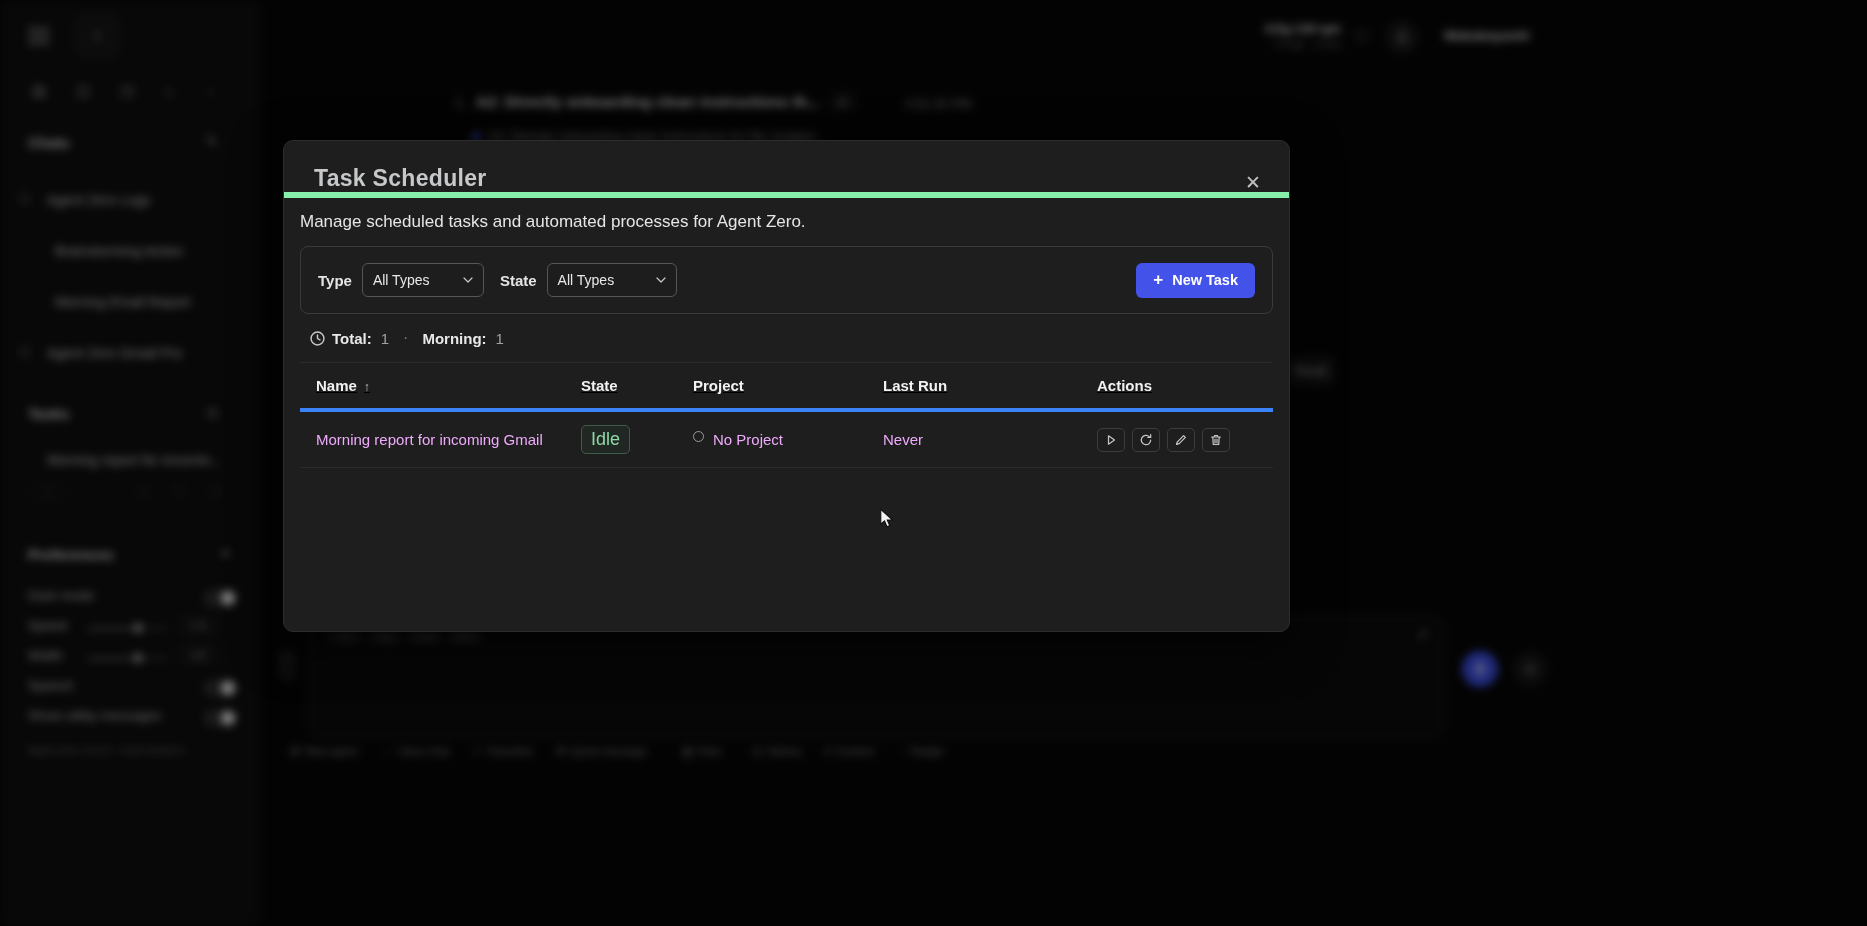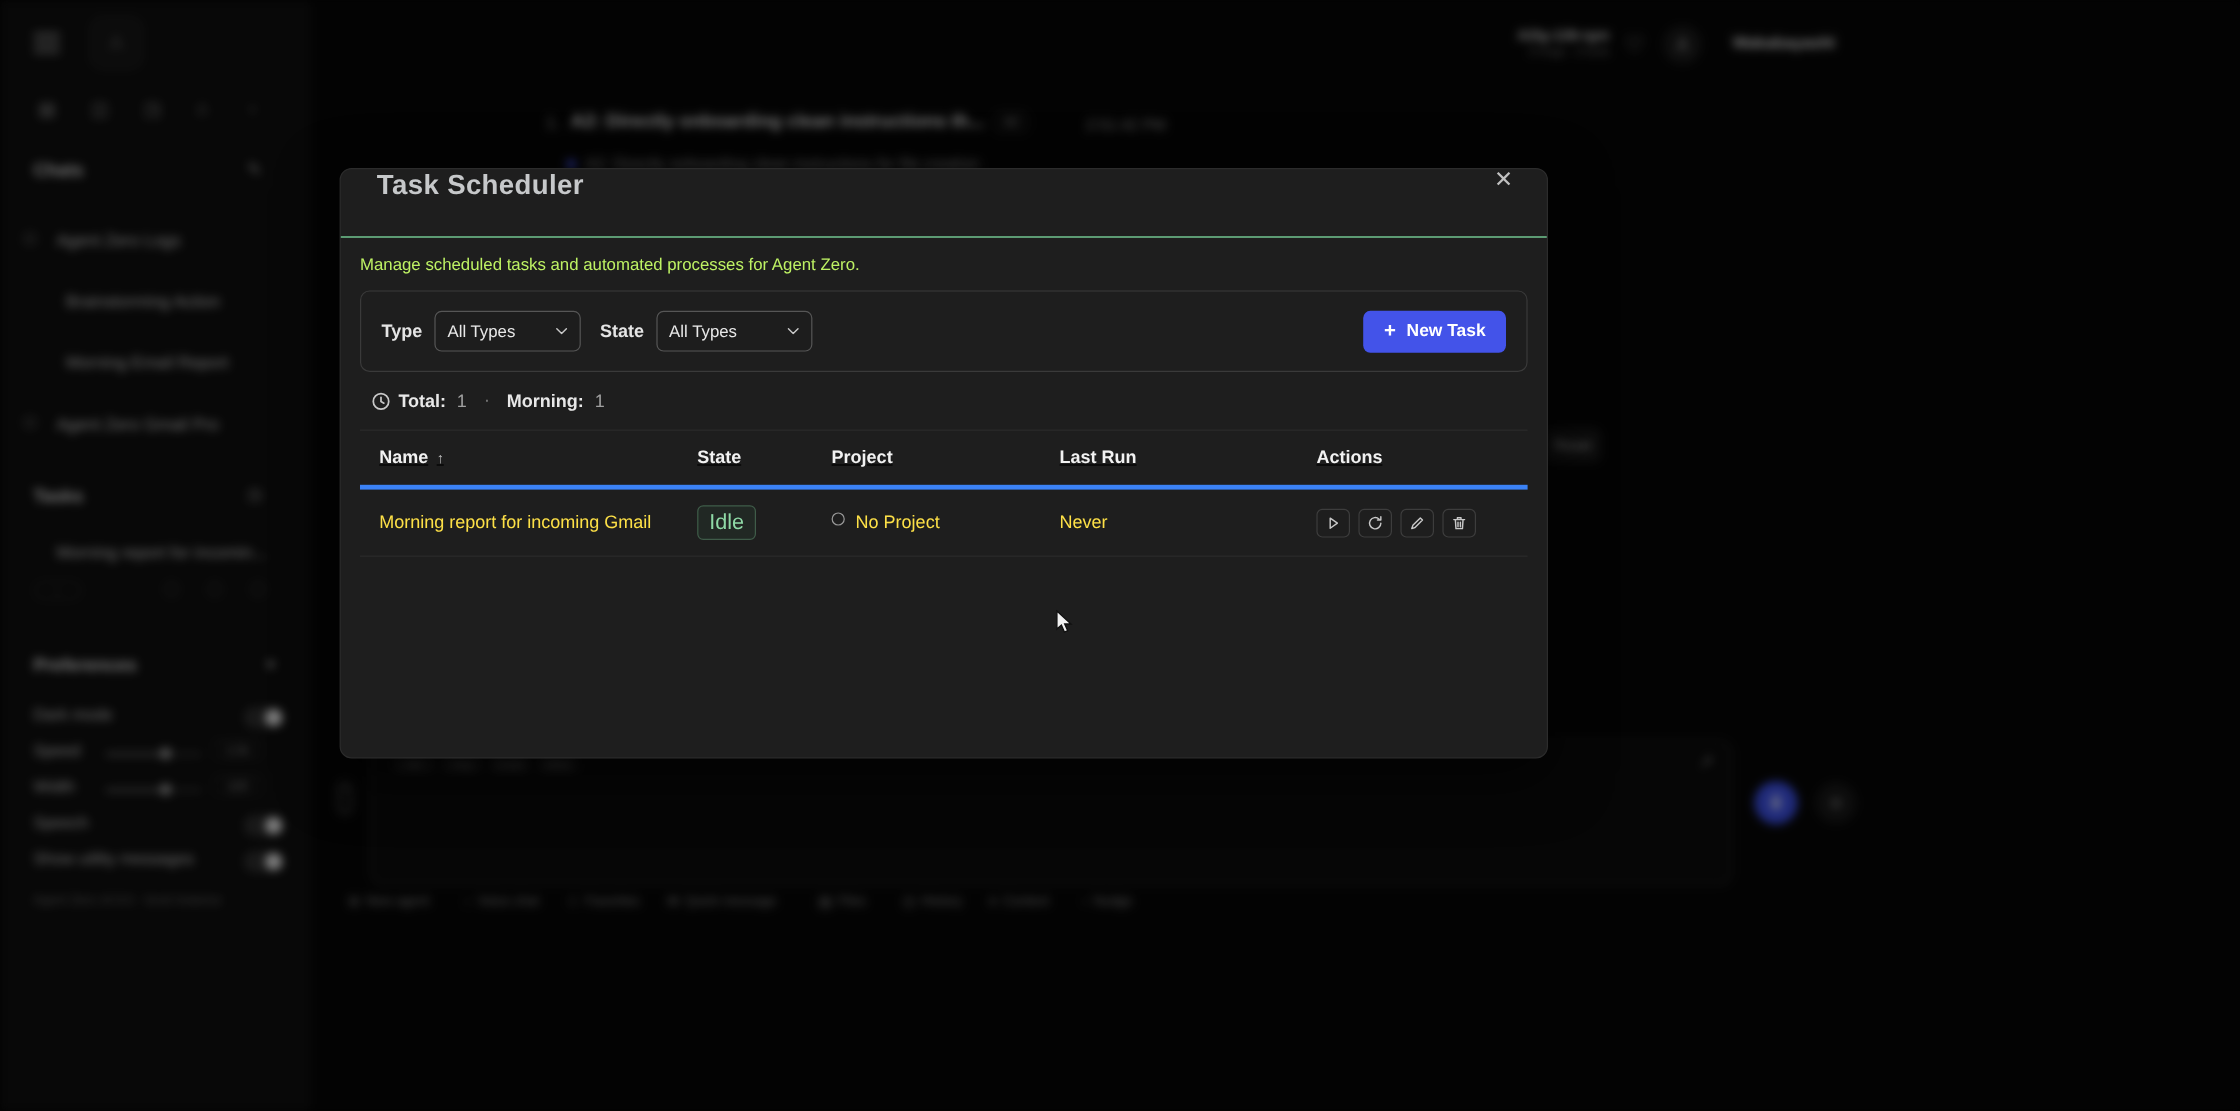--- a/index.html
+++ b/index.html
@@ -77,8 +77,8 @@
   .overlay { position:absolute; inset:0; background:rgba(0,0,0,0.45); z-index:10; }
   .modal { position:absolute; left:283px; top:140px; width:1007px; height:492px; background:#1e1e1e;
            border:1px solid #2c2c2c; border-radius:10px; box-shadow:0 14px 50px rgba(0,0,0,.65); z-index:20; }
-  .modal-header { height:57px; padding:0 28px 0 30px; display:flex; align-items:flex-start;
-                  justify-content:space-between; border-bottom:1px solid #86efac; }
+  .modal-header { height:57px; padding:0 28px 0 30px; display:flex; align-items:flex-end;
+                  justify-content:space-between; border-bottom:6px solid #86efac; }
   .modal-title { font-size:23px; font-weight:bold; color:#c6c8ca; letter-spacing:.3px; }
   .modal-close { font-size:19px; color:#c0c0c0; background:none; border:none; cursor:pointer; line-height:1;
                  font-family:"Liberation Sans", sans-serif; }

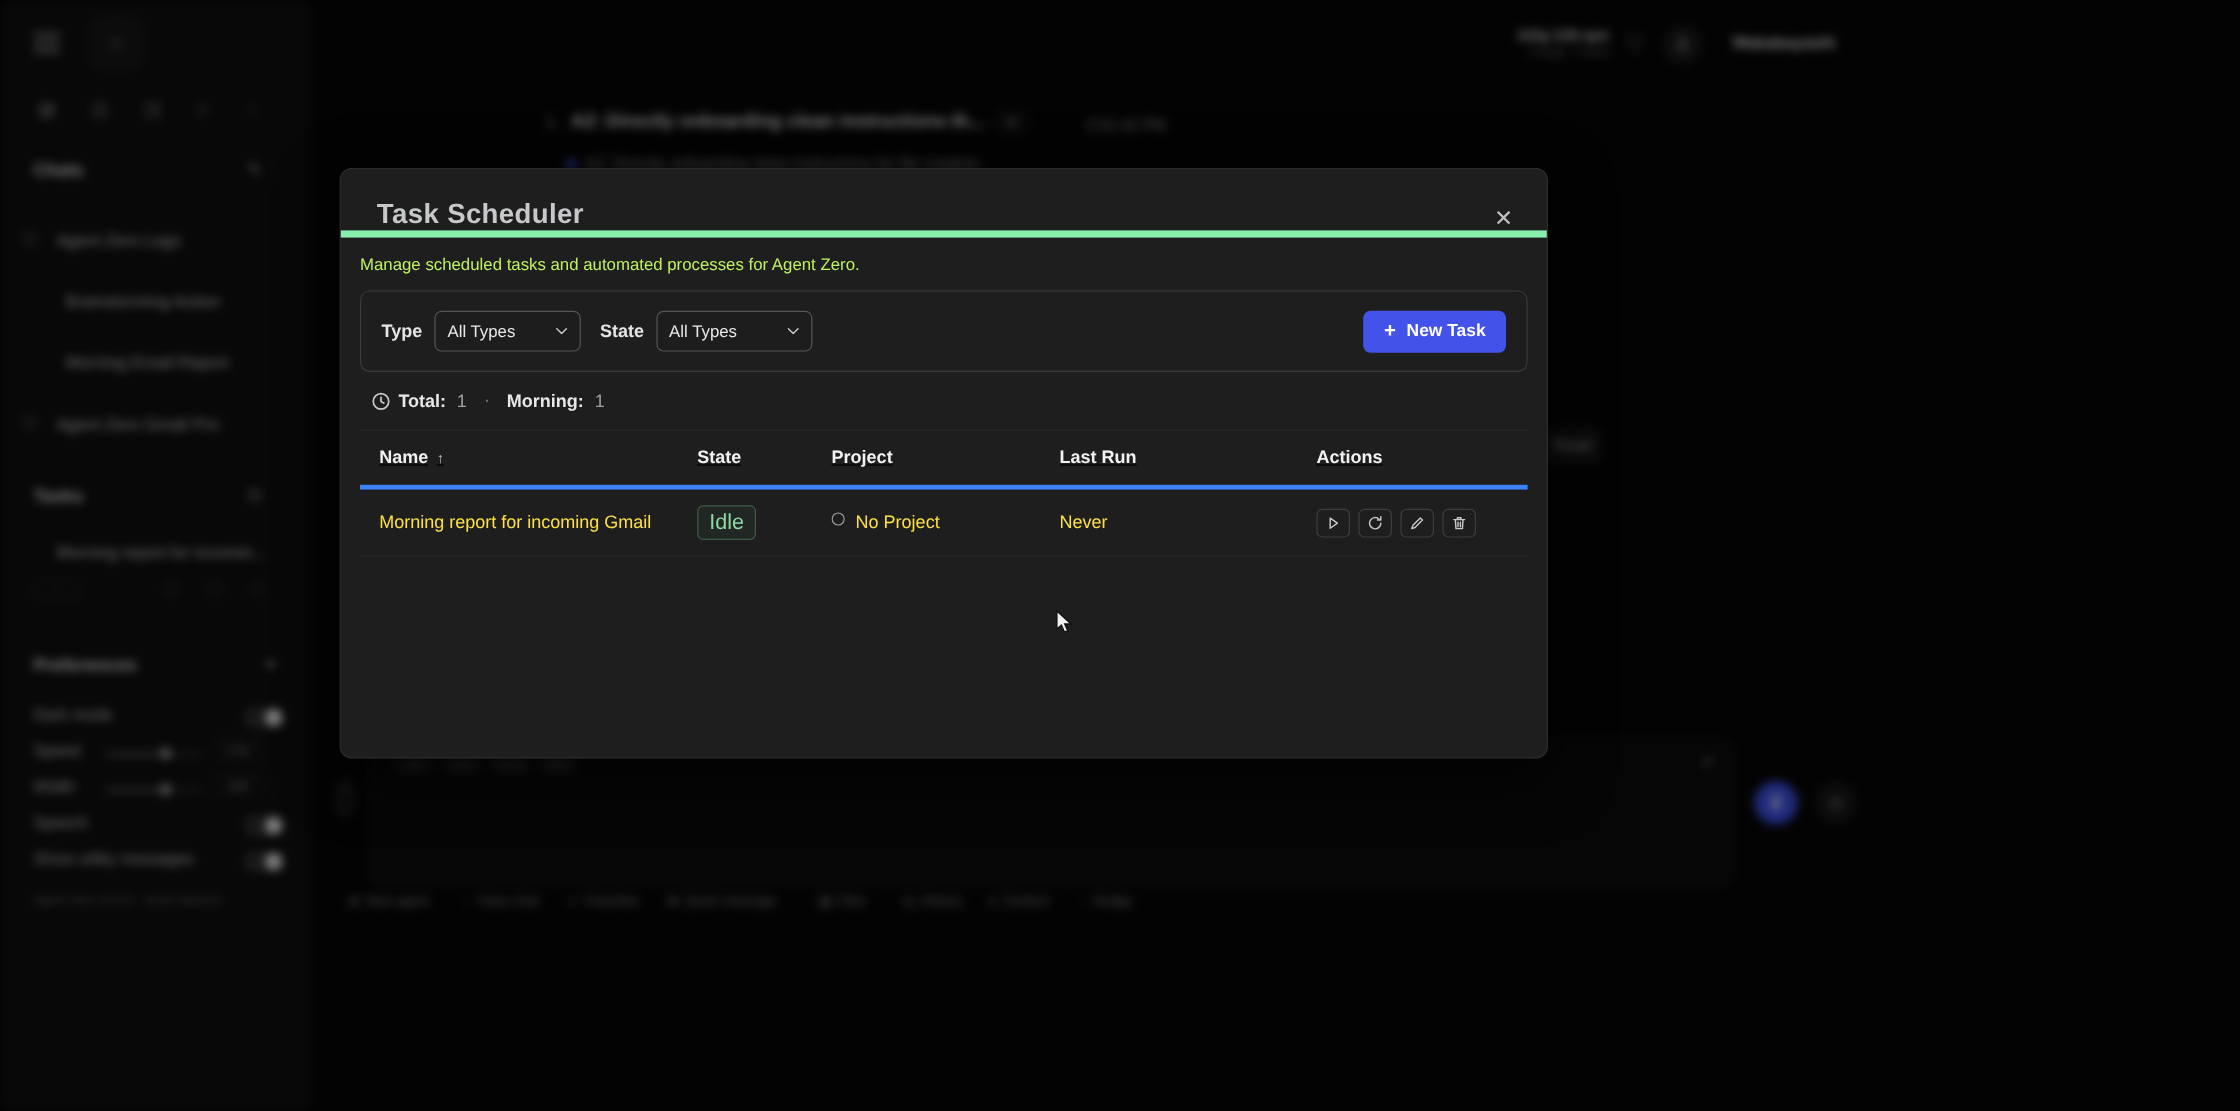--- a/index.html
+++ b/index.html
@@ -82,7 +82,7 @@
   .modal-title { font-size:23px; font-weight:bold; color:#c6c8ca; letter-spacing:.3px; }
   .modal-close { font-size:19px; color:#c0c0c0; background:none; border:none; cursor:pointer; line-height:1;
                  font-family:"Liberation Sans", sans-serif; }
-  .modal-desc { margin:14px 16px; font-size:14px; color:#bef264; }
+  .modal-desc { margin:14px 16px; font-size:17px; color:#e5e5e5; }
   .filter-panel { margin:0 16px; height:68px; border:1px solid #3a3a3a; border-radius:8px;
                   display:flex; align-items:center; padding:0 17px; }
   .f-label { font-size:15px; font-weight:bold; color:#e5e5e5; margin-right:10px; }

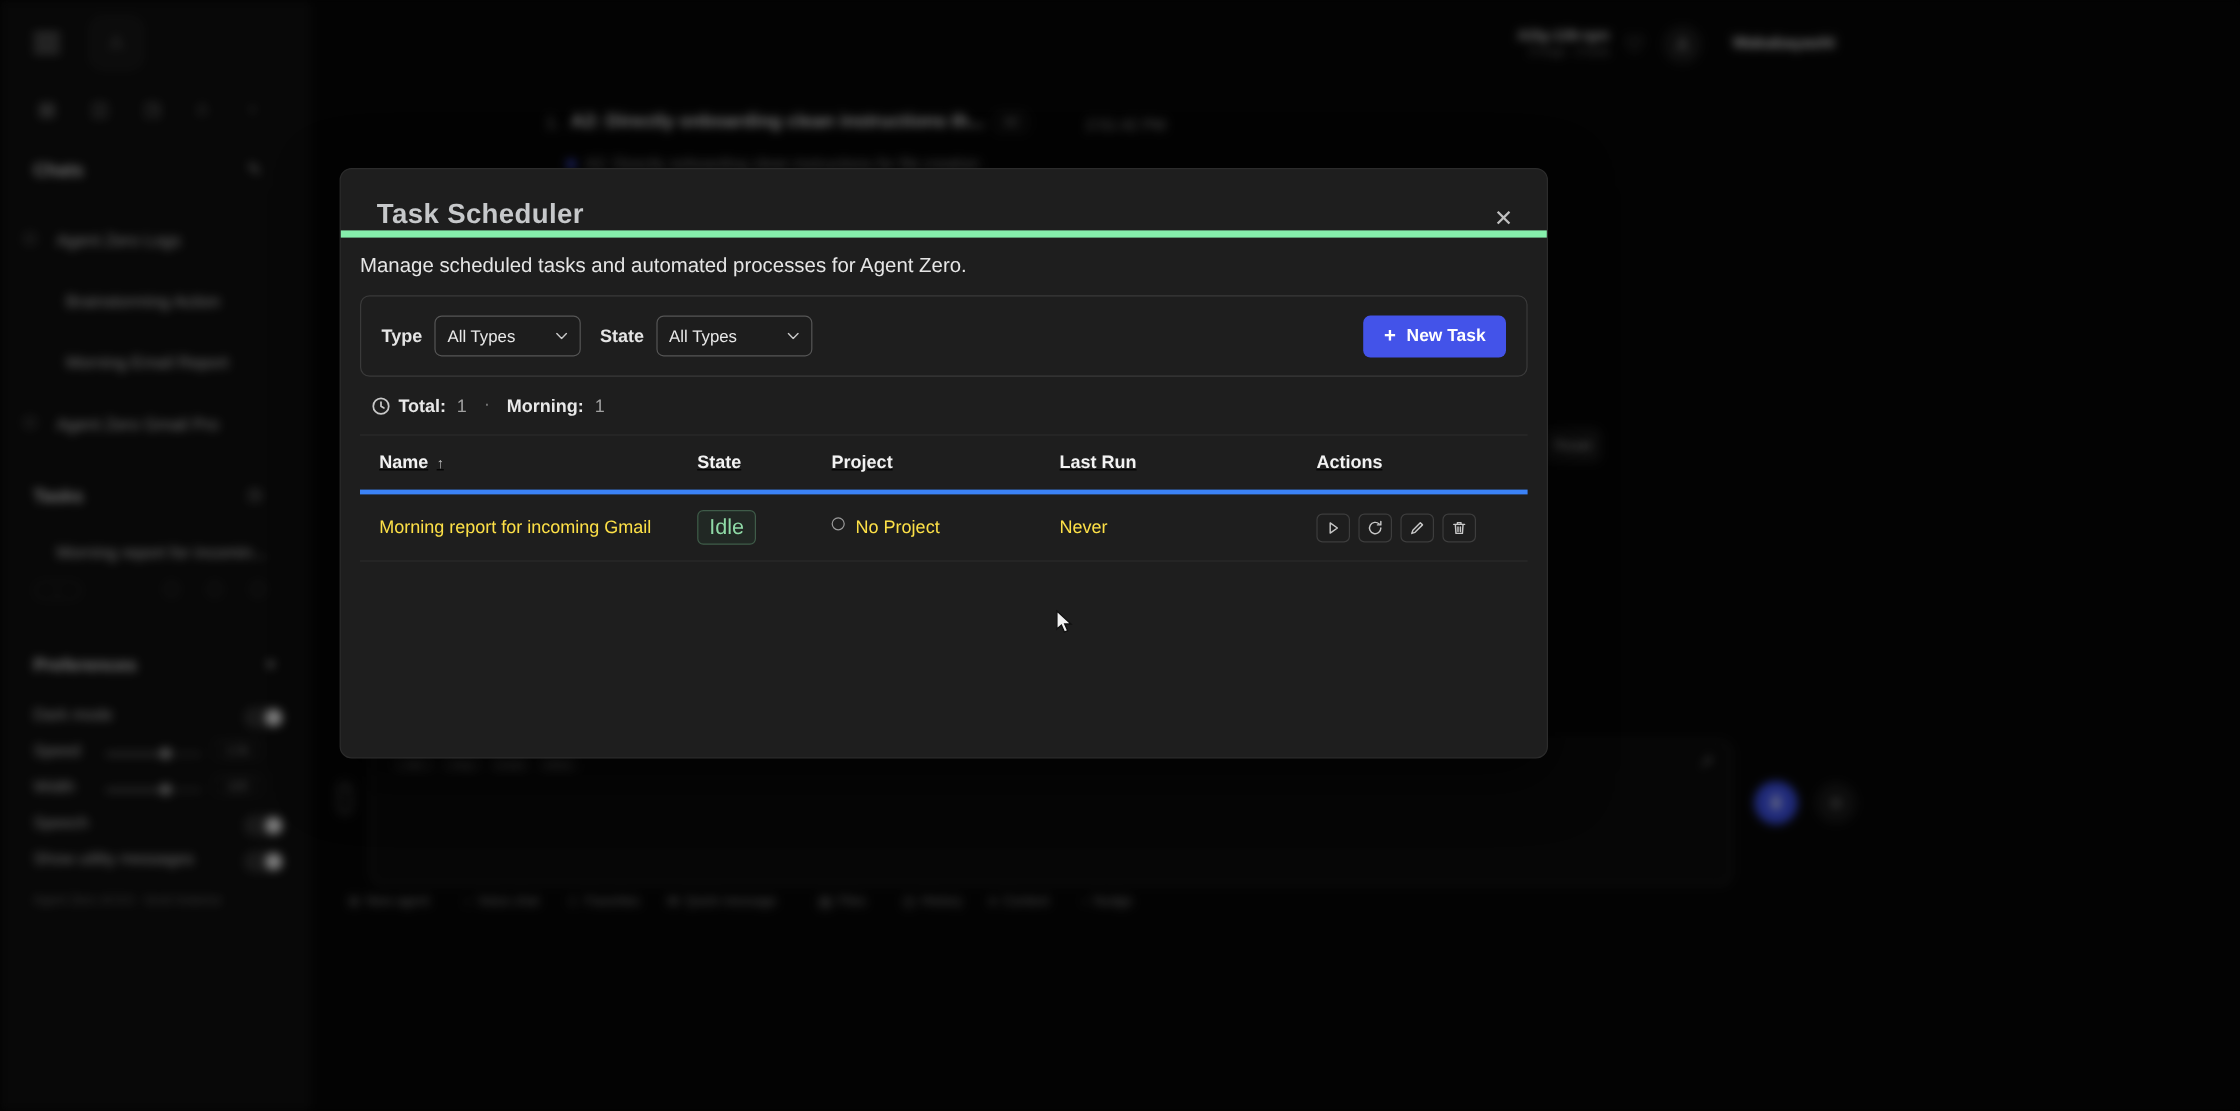--- a/index.html
+++ b/index.html
@@ -108,7 +108,7 @@
   .sort-arrow { font-size:12px; color:#c0c0c0; margin-left:7px; font-weight:normal; }
   .t-row { padding:13px 0; border-bottom:1px solid #2b2b2b; }
   .t-row > div { padding-left:16px; }
-  .cell-name, .cell-lastrun, .proj-text { font-size:15px; color:#fde047; }
+  .cell-name, .cell-lastrun, .proj-text { font-size:15px; color:#f0abfc; }
   .state-badge { display:inline-block; padding:3px 9px; border-radius:5px; font-size:18px;
                  color:#8fd9a6; border:1px solid #3f5c49; background:rgba(80,160,110,.08); }
   .cell-project { display:flex; gap:9px; }

